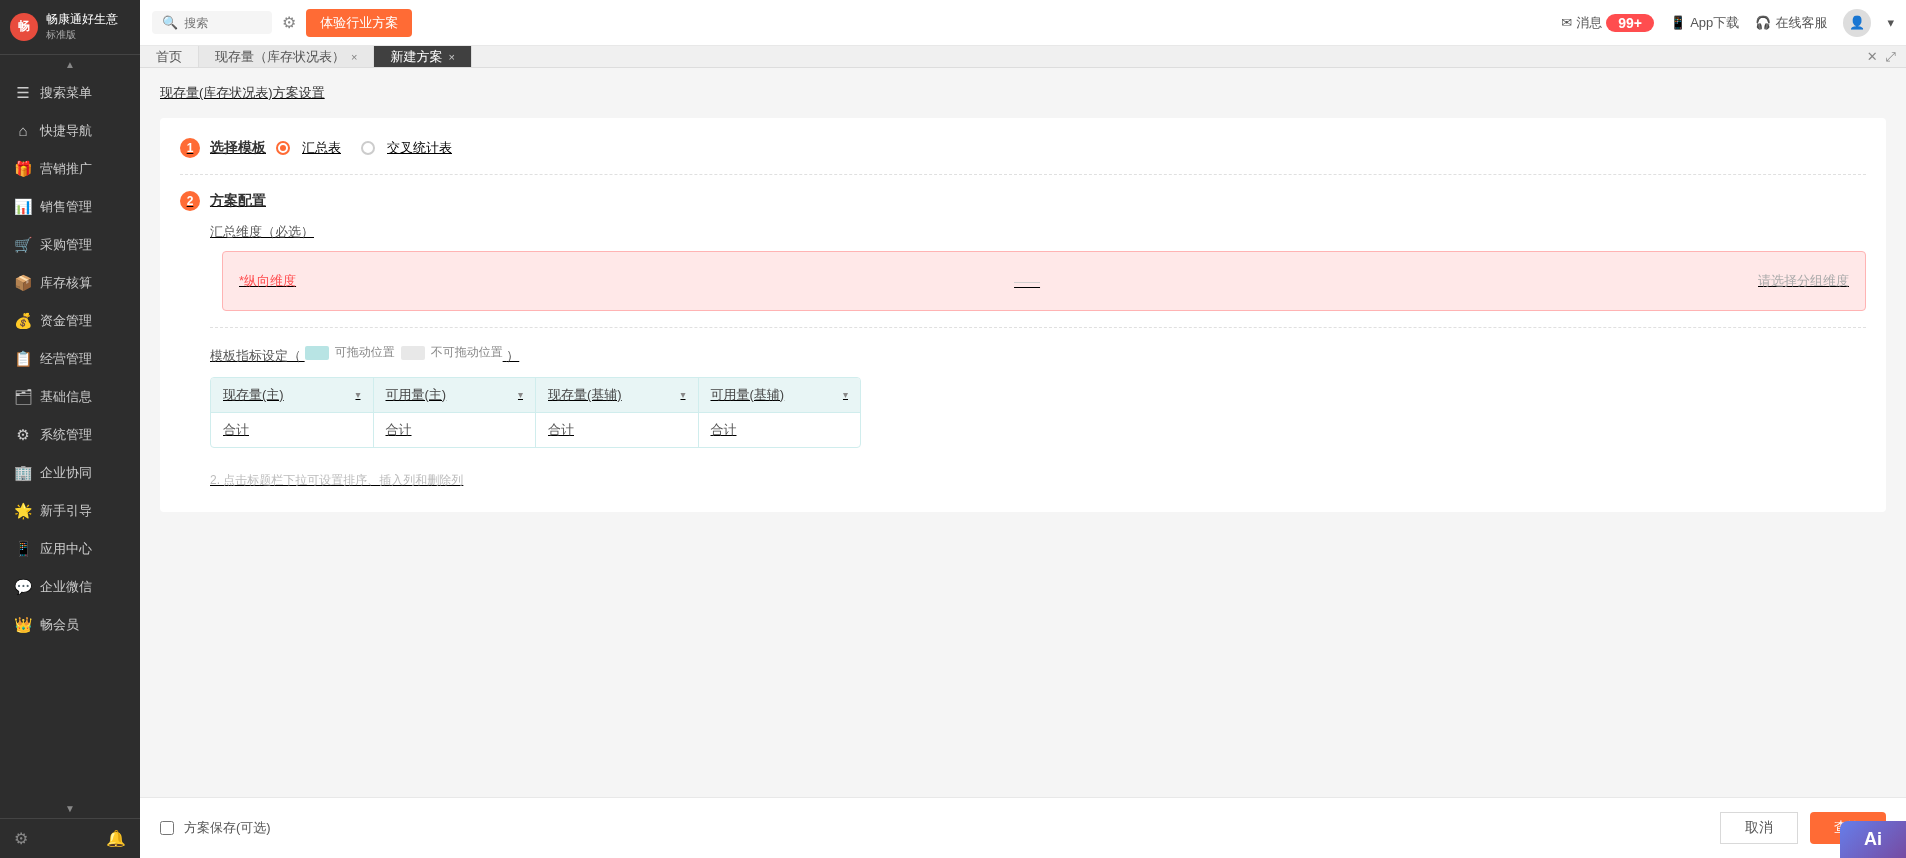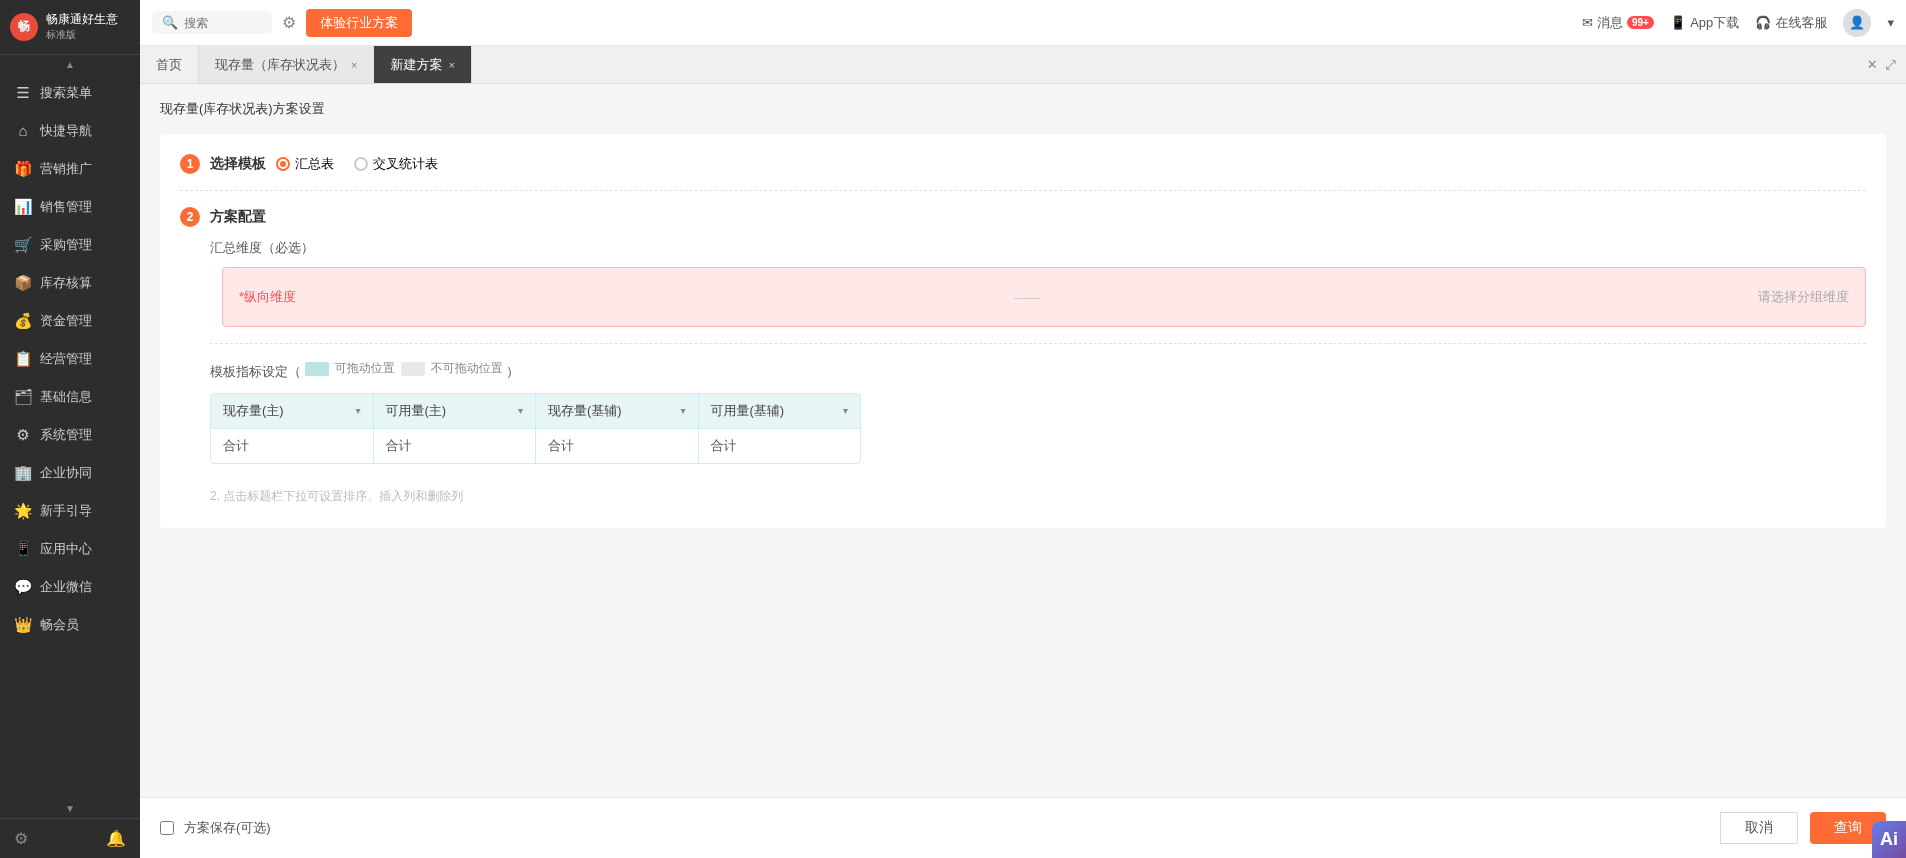--- a/index.html
+++ b/index.html
@@ -86,7 +86,7 @@
     }
     .badge {
       background: #ff4d4f; color: white; border-radius: 10px;
-      padding: 1px 5px; font-size: 10px; font-weight: bold;
+      padding: 1px 12px; font-size: 14px; font-weight: bold;
     }
     .topbar-avatar {
       width: 28px; height: 28px; border-radius: 50%;

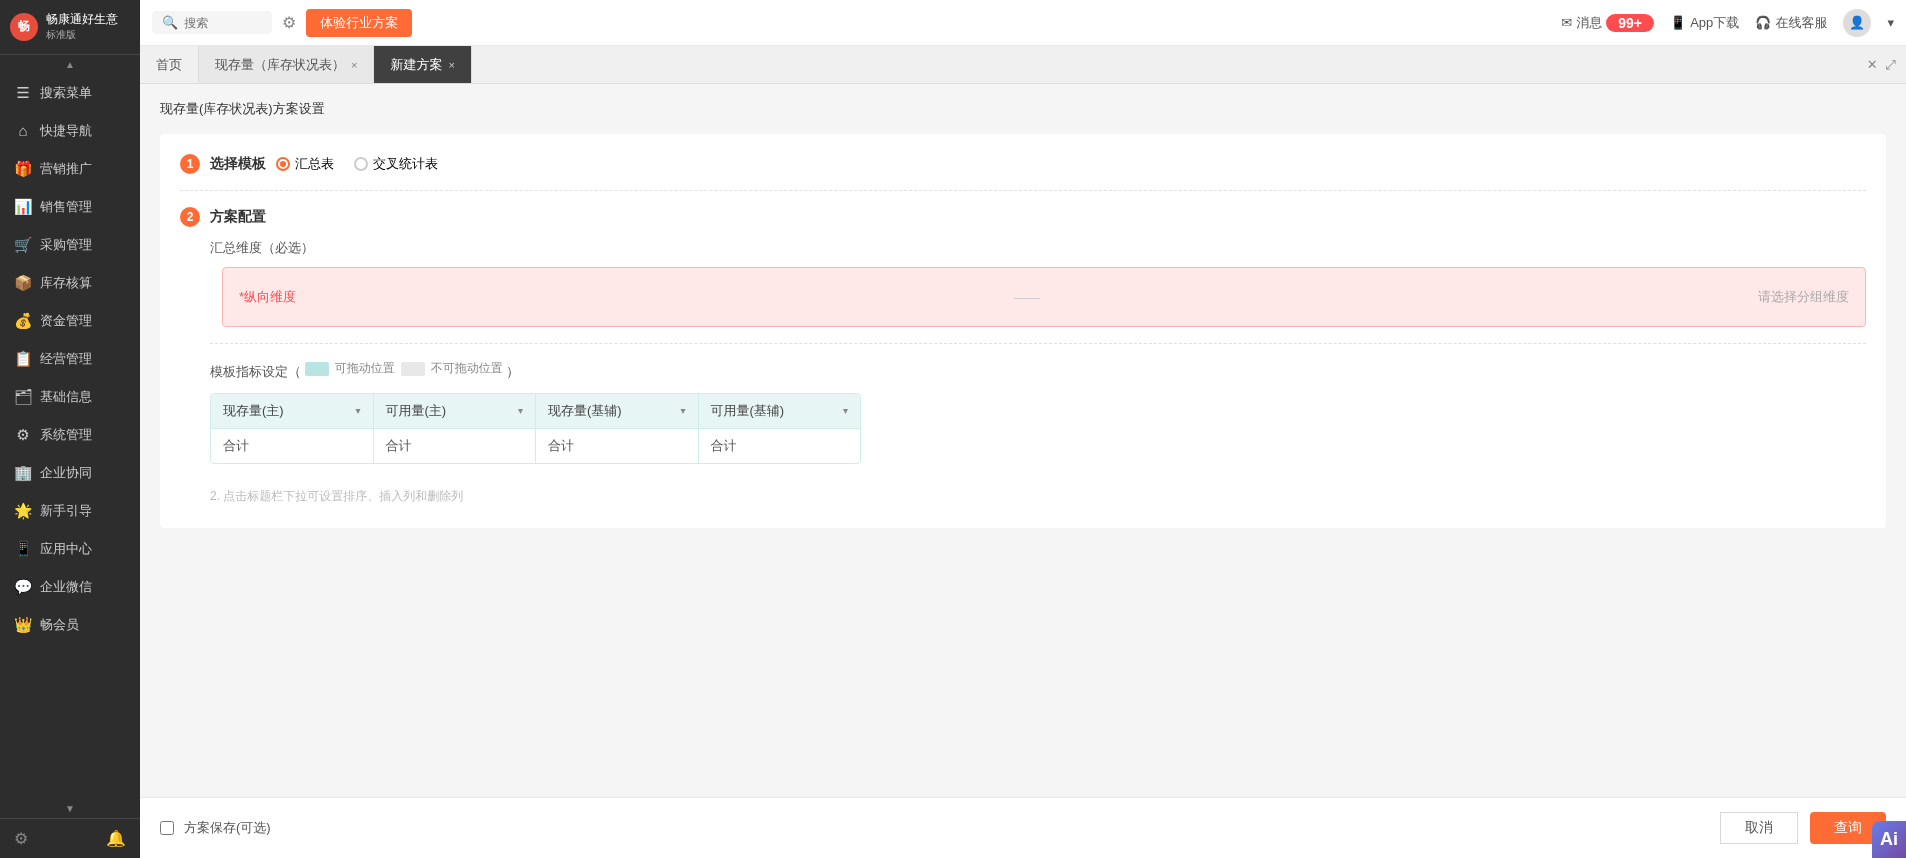--- a/index.html
+++ b/index.html
@@ -100,7 +100,7 @@
       padding: 0 0 0 0;
       border-bottom: 1px solid #ddd;
       flex-shrink: 0;
-      height: 38px;
+      height: 22px;
     }
     .tab {
       display: flex; align-items: center; gap: 6px;

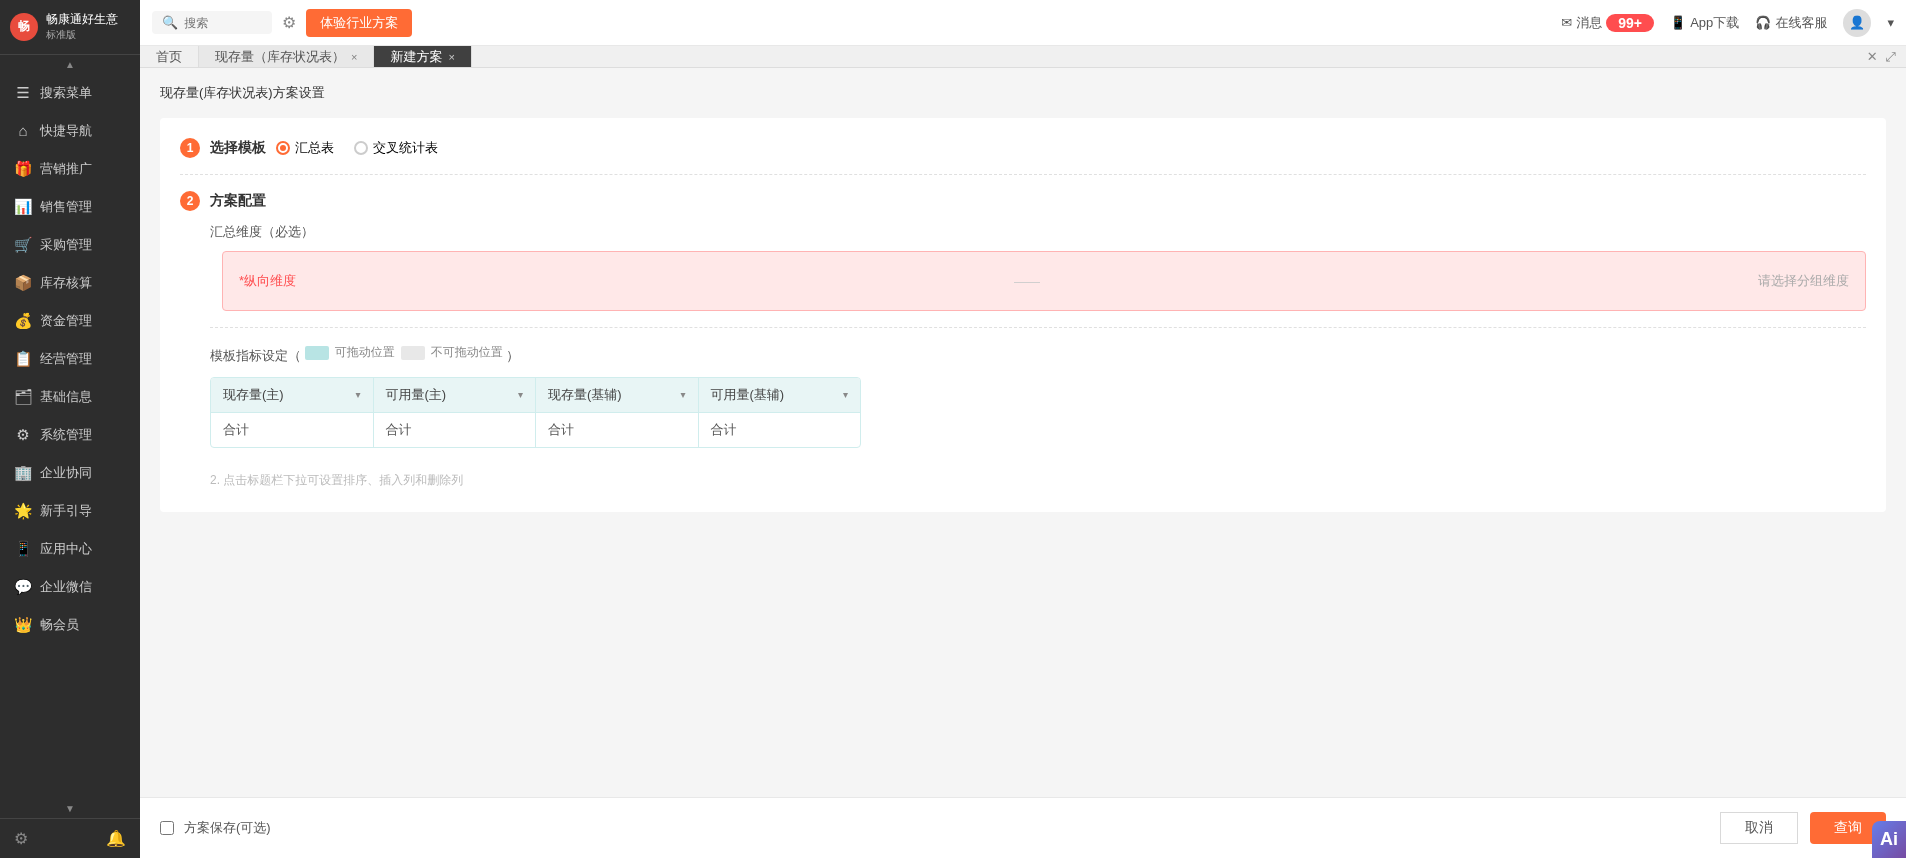--- a/index.html
+++ b/index.html
@@ -128,6 +128,7 @@
     .content {
       flex: 1; overflow-y: auto; padding: 16px 20px;
       background: #f5f5f5;
+      text-decoration: underline;
     }
     .page-title {
       font-size: 13px; color: #333; margin-bottom: 16px;

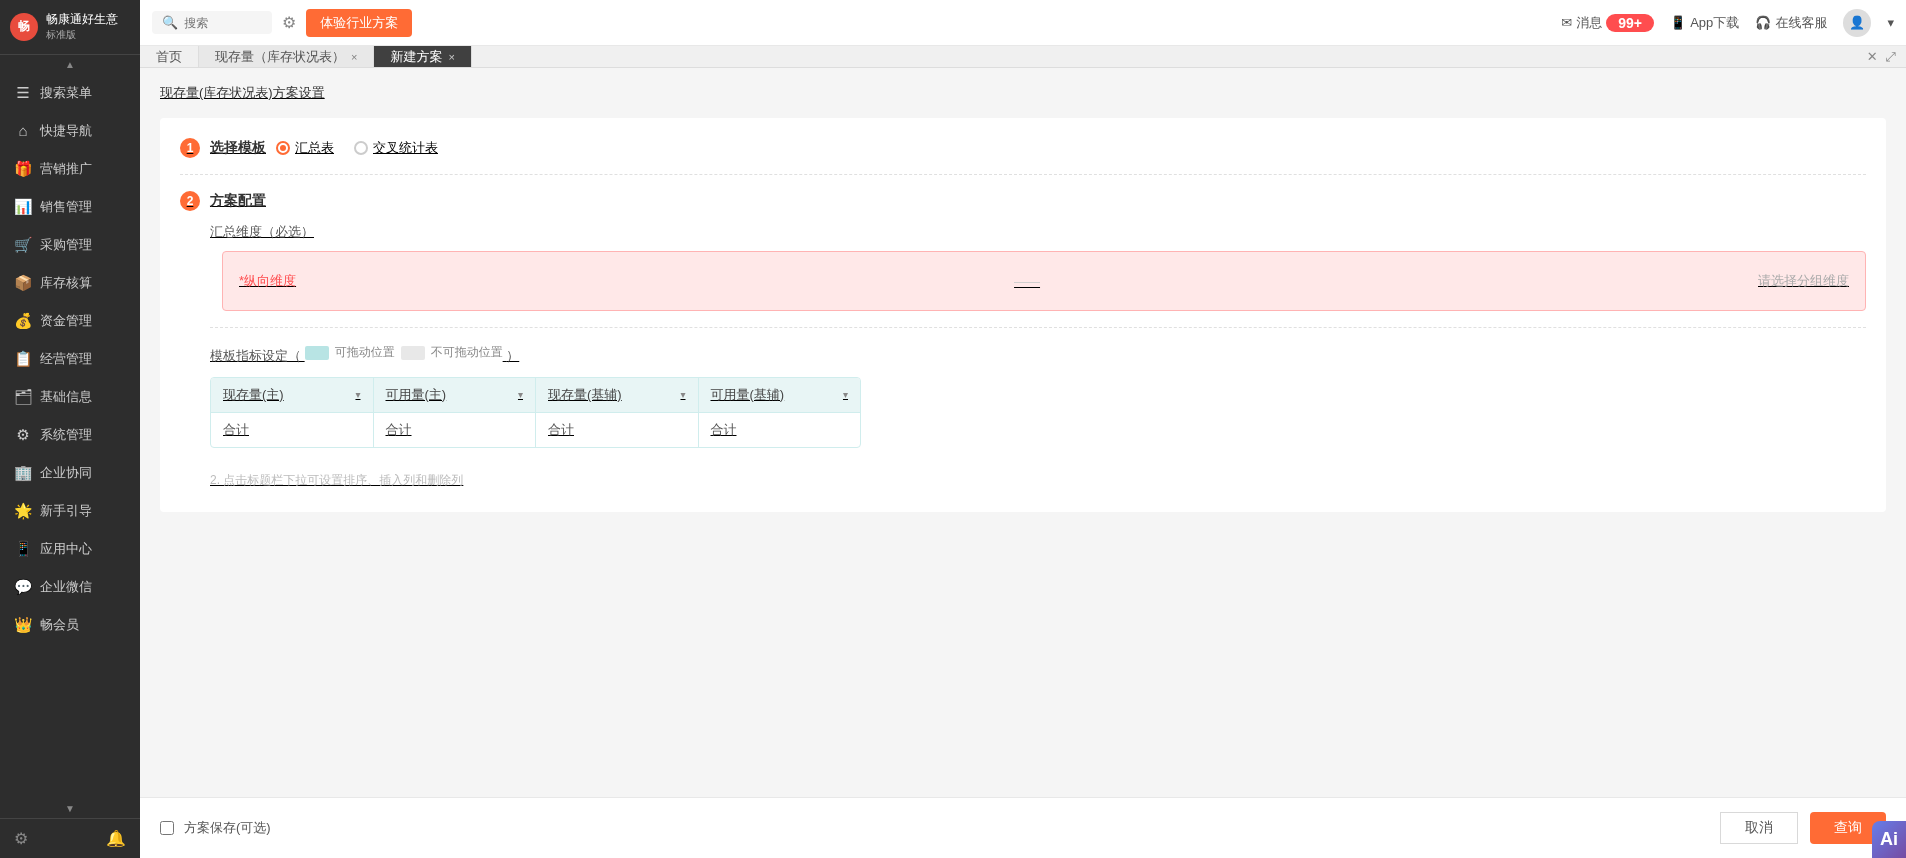--- a/index.html
+++ b/index.html
@@ -152,7 +152,7 @@
     .step-title { font-size: 14px; font-weight: bold; color: #333; }
 
     .radio-group { display: flex; align-items: center; gap: 20px; }
-    .radio-item { display: flex; align-items: center; gap: 5px; cursor: pointer; font-size: 13px; }
+    .radio-item { display: flex; align-items: center; gap: 12px; cursor: pointer; font-size: 13px; }
     .radio-circle {
       width: 14px; height: 14px; border-radius: 50%; border: 2px solid #ccc;
       display: flex; align-items: center; justify-content: center;

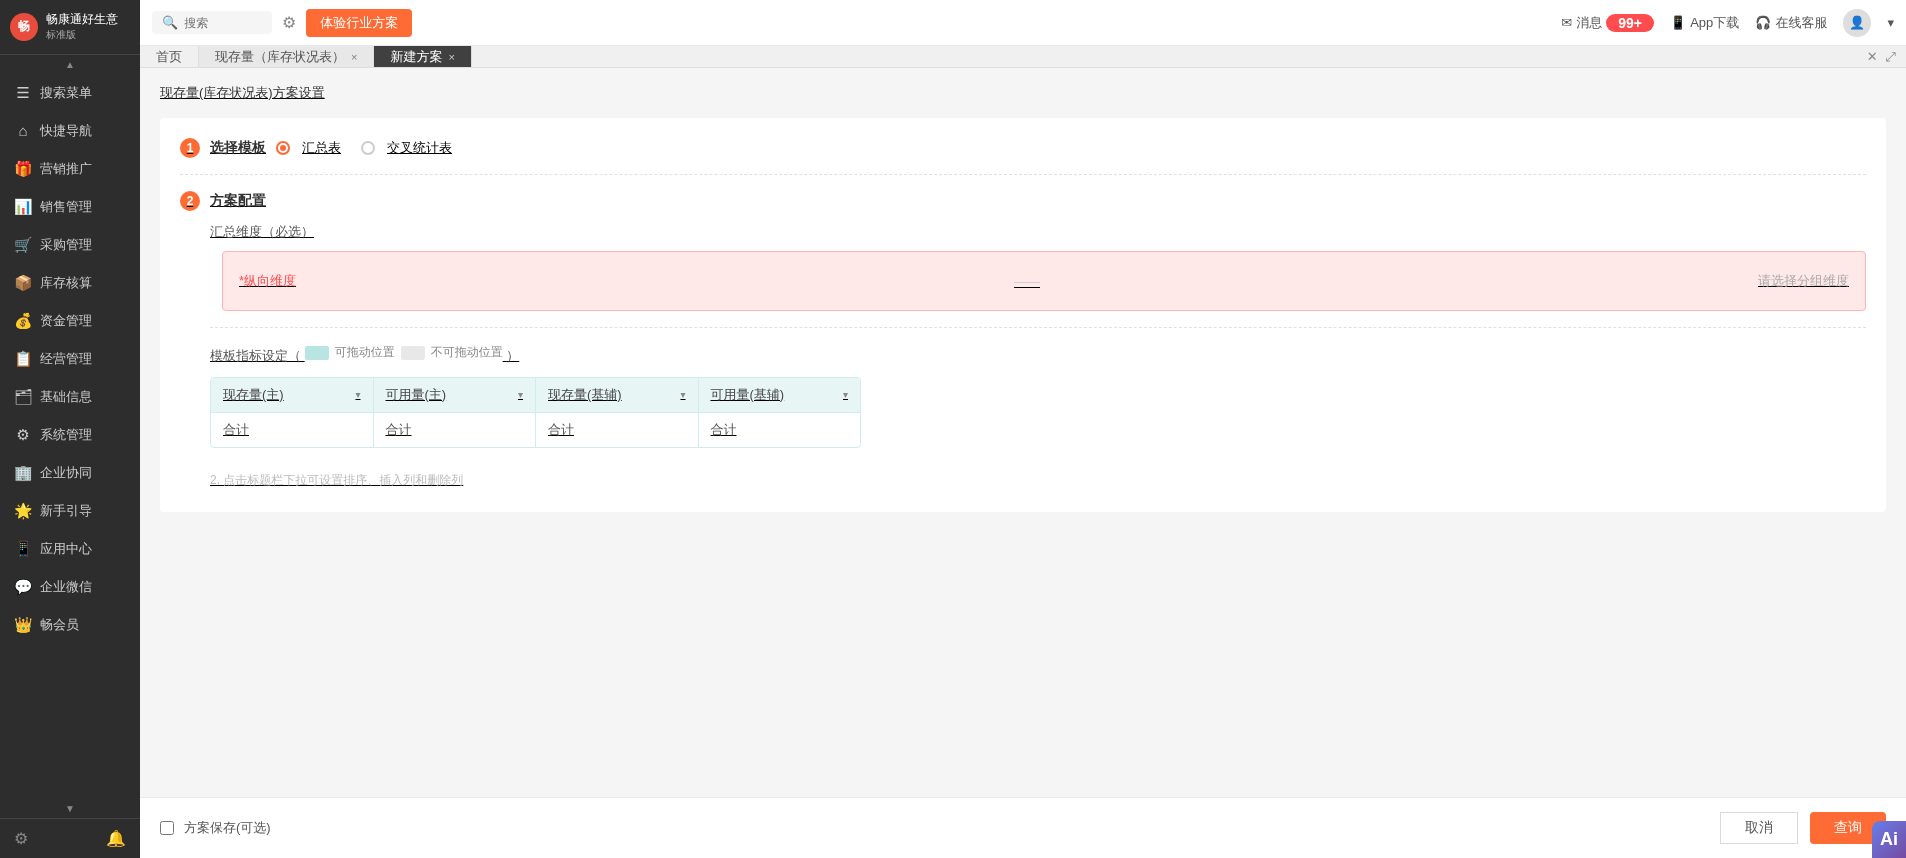--- a/index.html
+++ b/index.html
@@ -223,7 +223,7 @@
     .ai-float {
       position: fixed; bottom: 0; right: 0;
       background: linear-gradient(135deg, #667eea, #764ba2);
-      color: white; padding: 8px 8px; font-size: 18px; font-weight: bold;
+      color: white; padding: 8px 24px; font-size: 18px; font-weight: bold;
       border-radius: 8px 0 0 0; cursor: pointer;
     }
 

